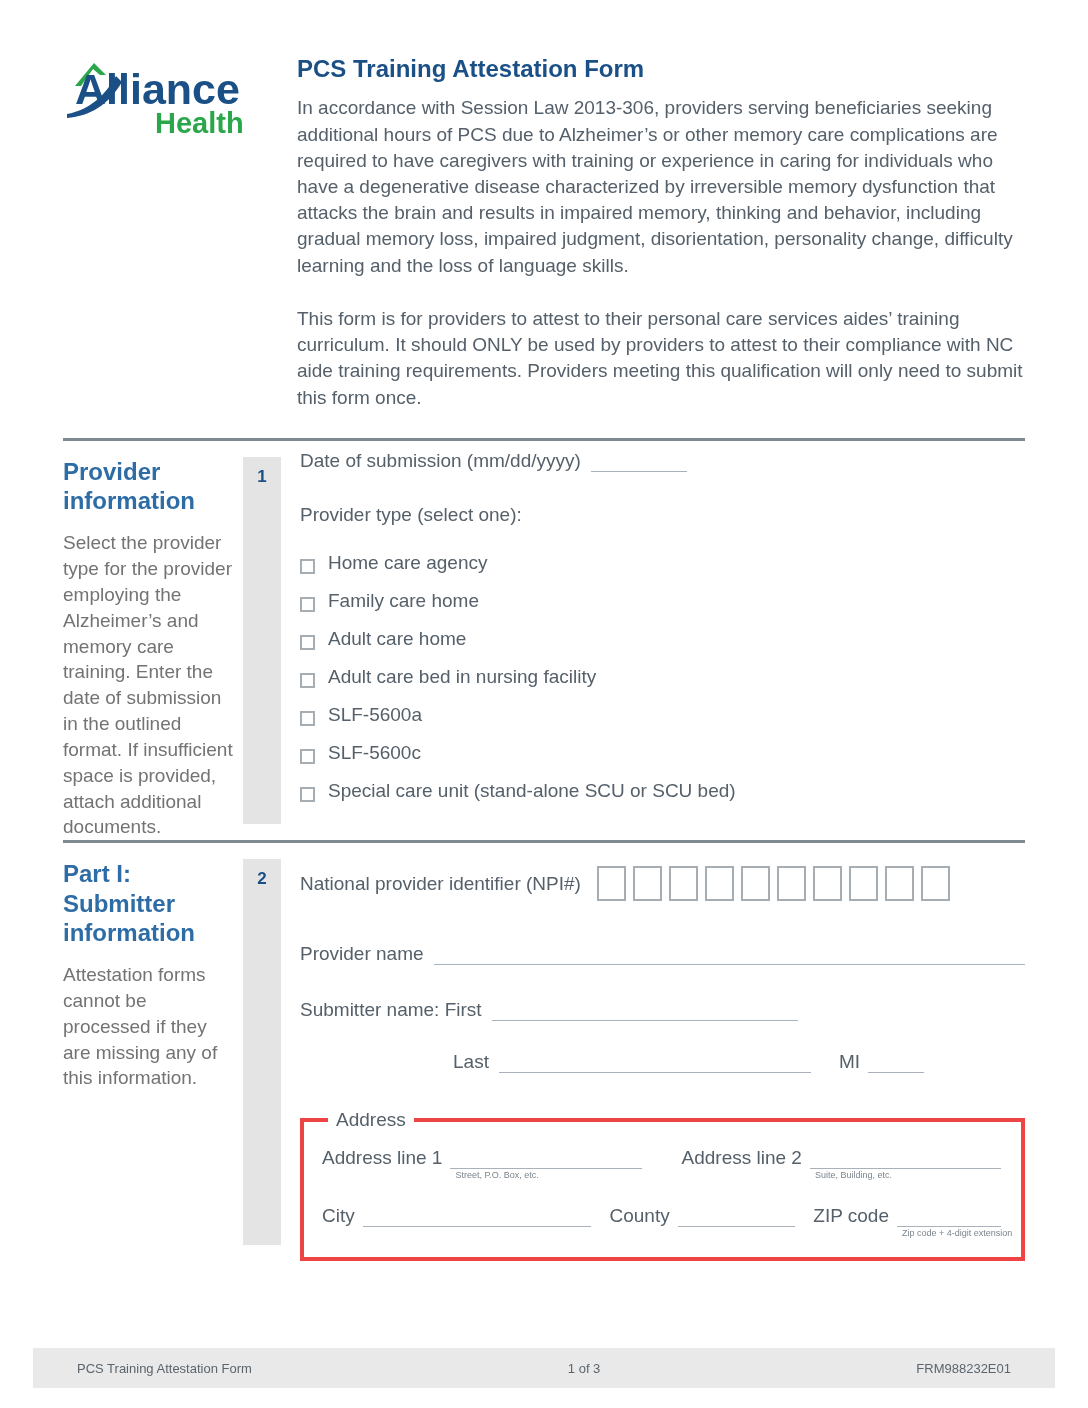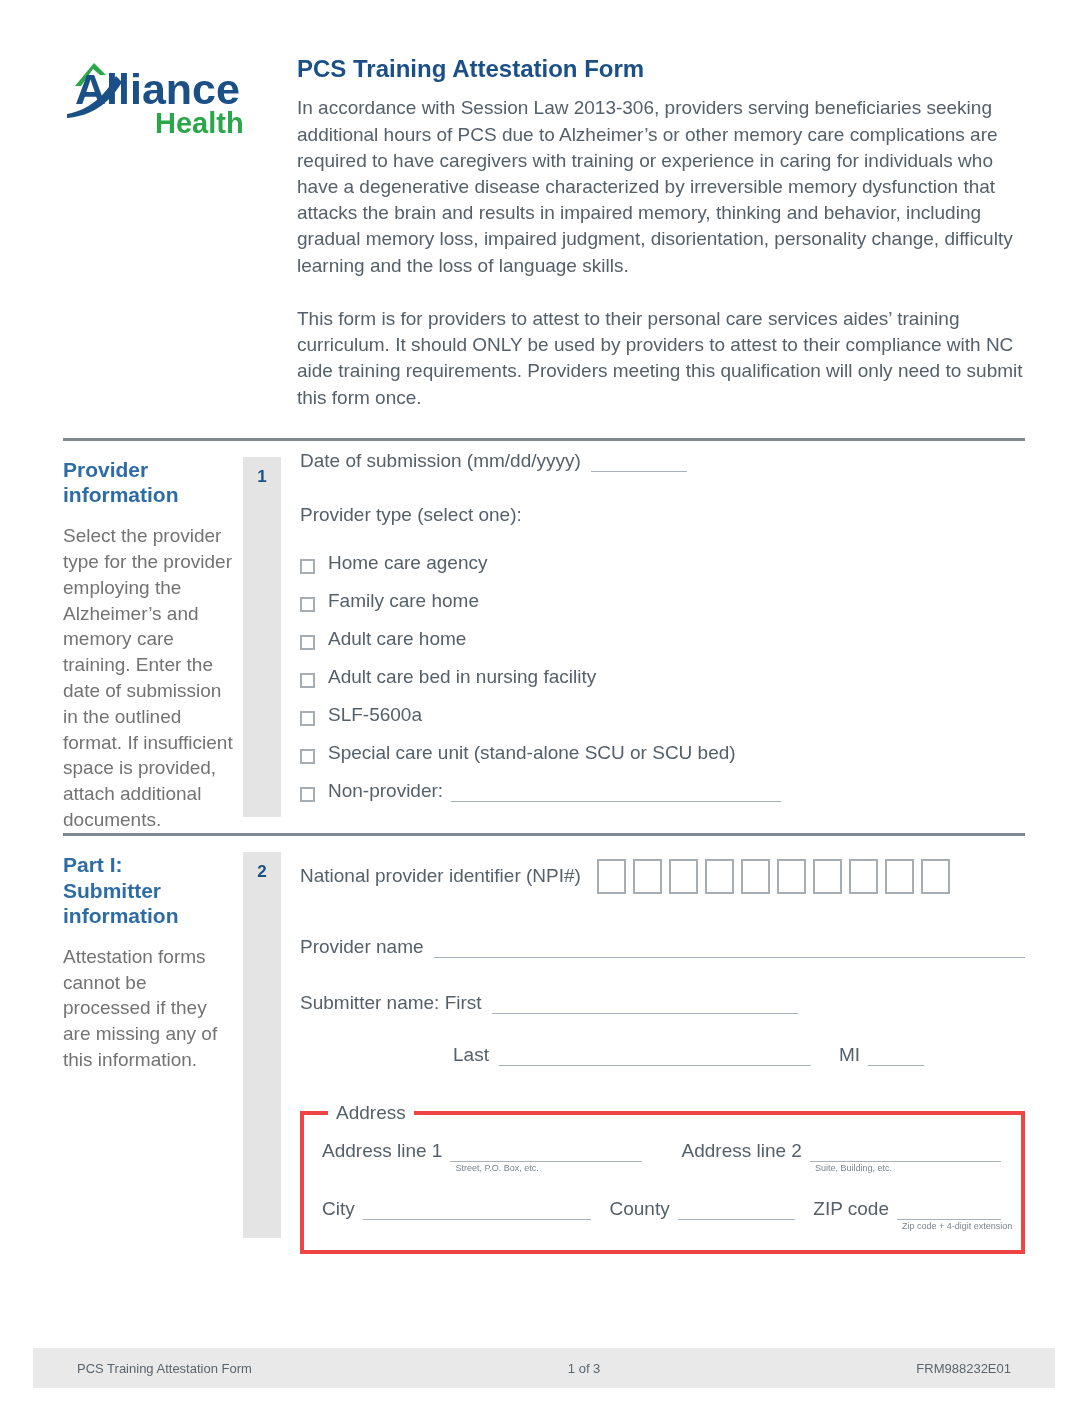--- a/index.html
+++ b/index.html
@@ -23,7 +23,7 @@
   
   .section { display:flex; margin:0 63px; align-items:stretch; }
   .side { width:180px; flex:none; padding-top:16px; }
-  .side-title { margin:0 0 15px 0; font-size:21px; line-height:1.22; font-weight:bold; color:#2e6ca5; max-width:150px; }
+  .side-title { margin:0 0 15px 0; font-size:24px; line-height:1.22; font-weight:bold; color:#2e6ca5; max-width:150px; }
   .side-body { margin:0; font-size:19px; line-height:1.36; max-width:172px; color:#737373; }
   .numbar { width:38px; flex:none; background:#e4e4e4; margin:16px 0; padding-top:10px;
             text-align:center; font-size:17px; font-weight:bold; color:#1b5087; }

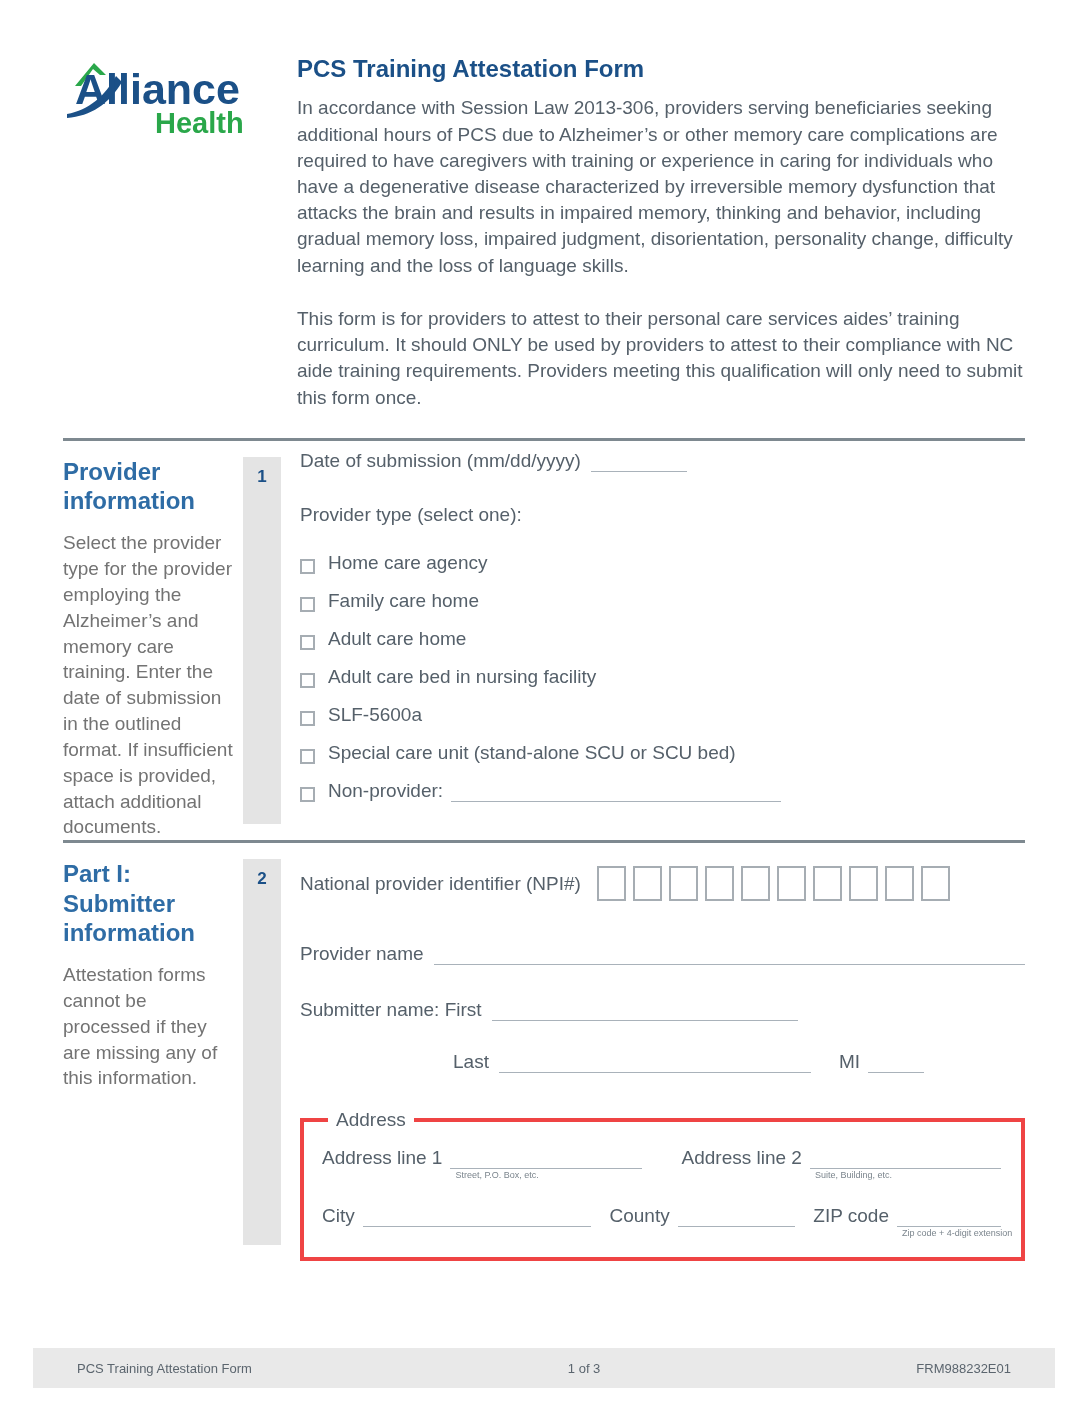--- a/index.html
+++ b/index.html
@@ -134,6 +134,10 @@
         </div>
         <div class="opt">
           <span class="cb"></span>
+          <span>SLF-5600c</span>
+        </div>
+        <div class="opt">
+          <span class="cb"></span>
           <span>Special care unit (stand-alone SCU or SCU bed)</span>
         </div>
         <div class="opt">

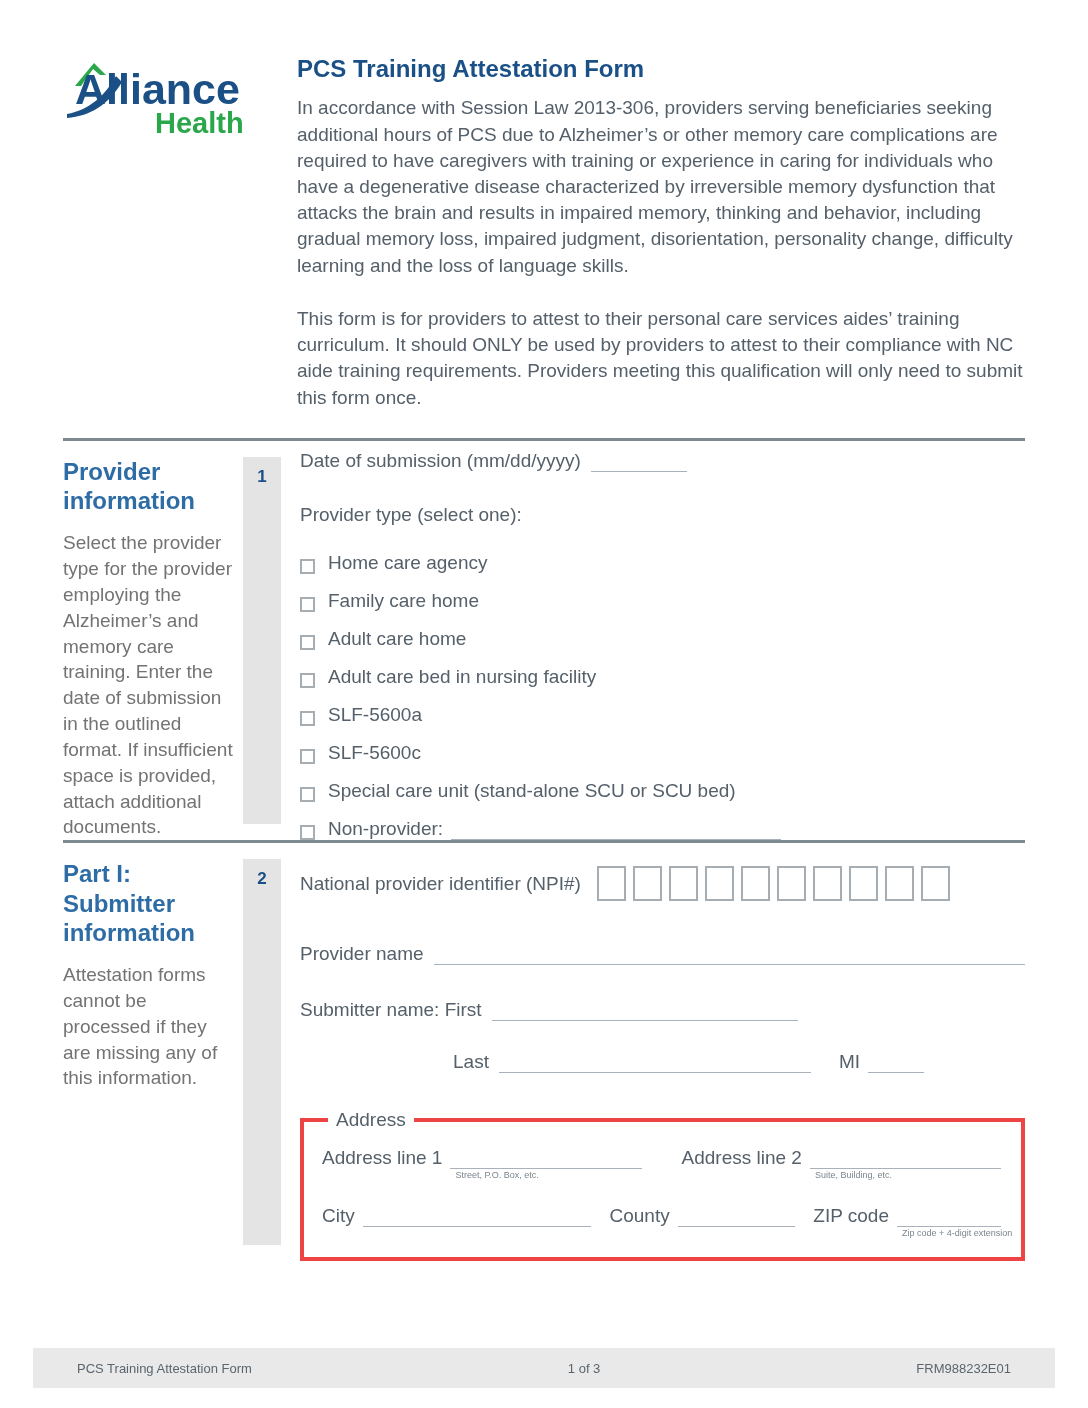--- a/index.html
+++ b/index.html
@@ -140,11 +140,6 @@
           <span class="cb"></span>
           <span>Special care unit (stand-alone SCU or SCU bed)</span>
         </div>
-        <div class="opt">
-          <span class="cb"></span>
-          <span>Non-provider:</span>
-          <span class="np-line"></span>
-        </div>
       </div>
     </div>
   </div>

